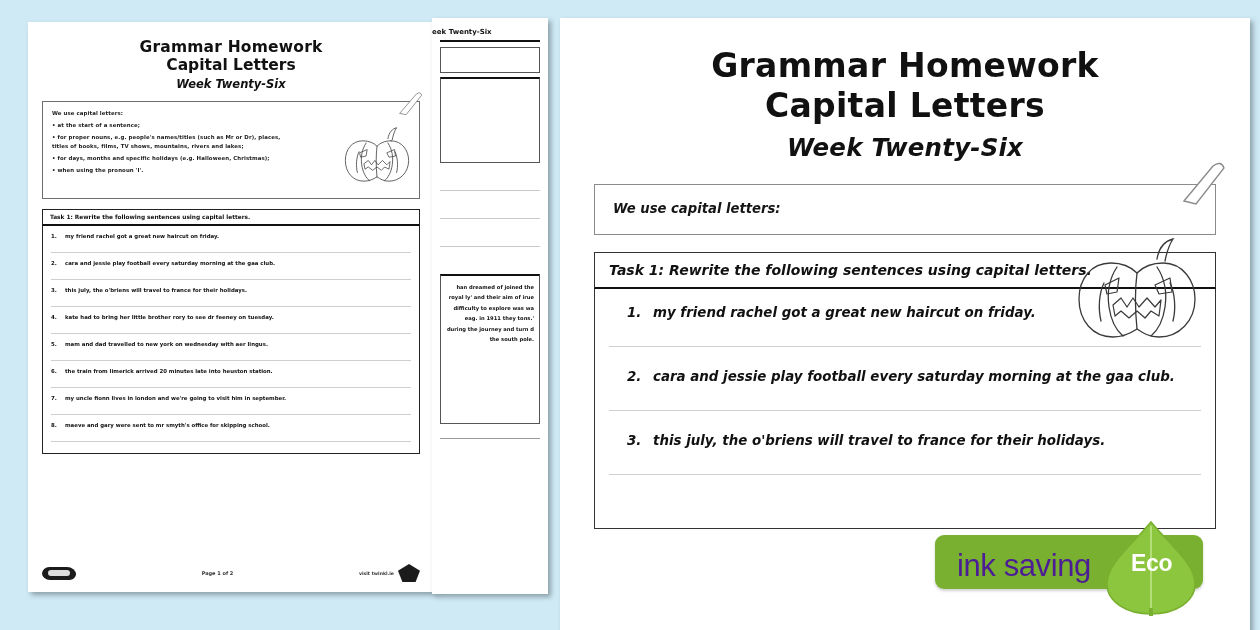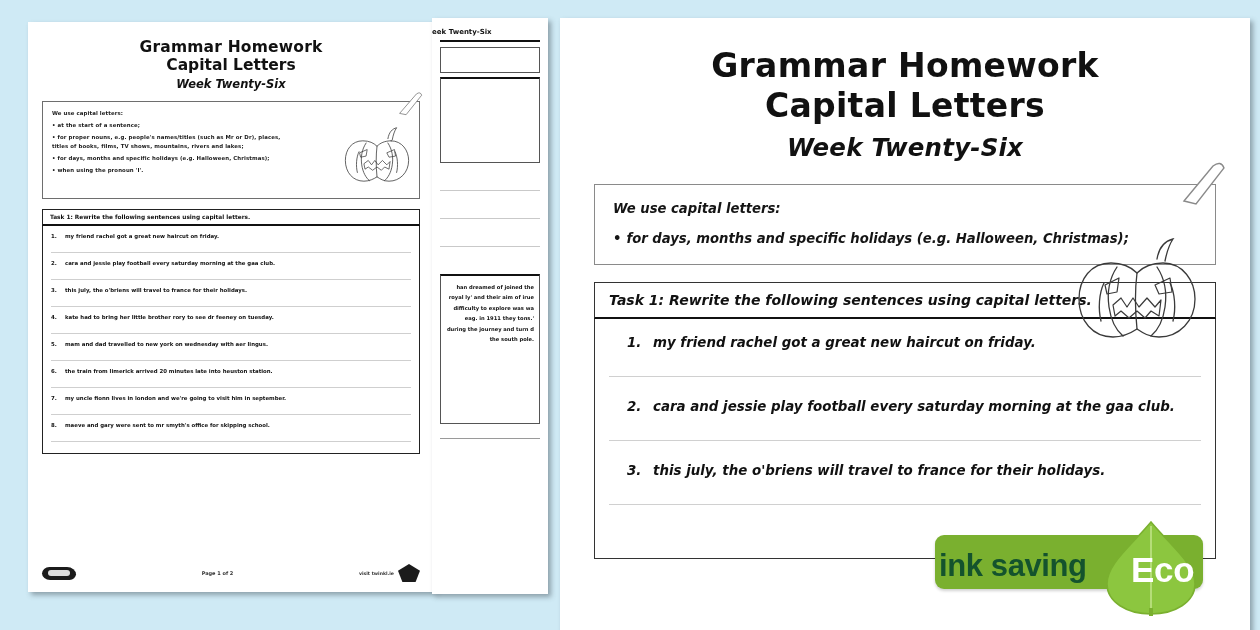--- a/index.html
+++ b/index.html
@@ -375,7 +375,6 @@
 
   <div class="r-box">
     <div class="rline">We use capital letters:</div>
-    <div class="rline sp"><span class="bl">•</span><span>for days, months and specific holidays (e.g. Halloween, Christmas);</span></div>
 
     <svg class="tape" id="tape-right" viewBox="0 0 48 46">
       <path d="M5 42 L34 7 Q42 1 45 9 L17 45 Z" fill="#fff" stroke="#8a8a8a" stroke-width="1.4"></path>

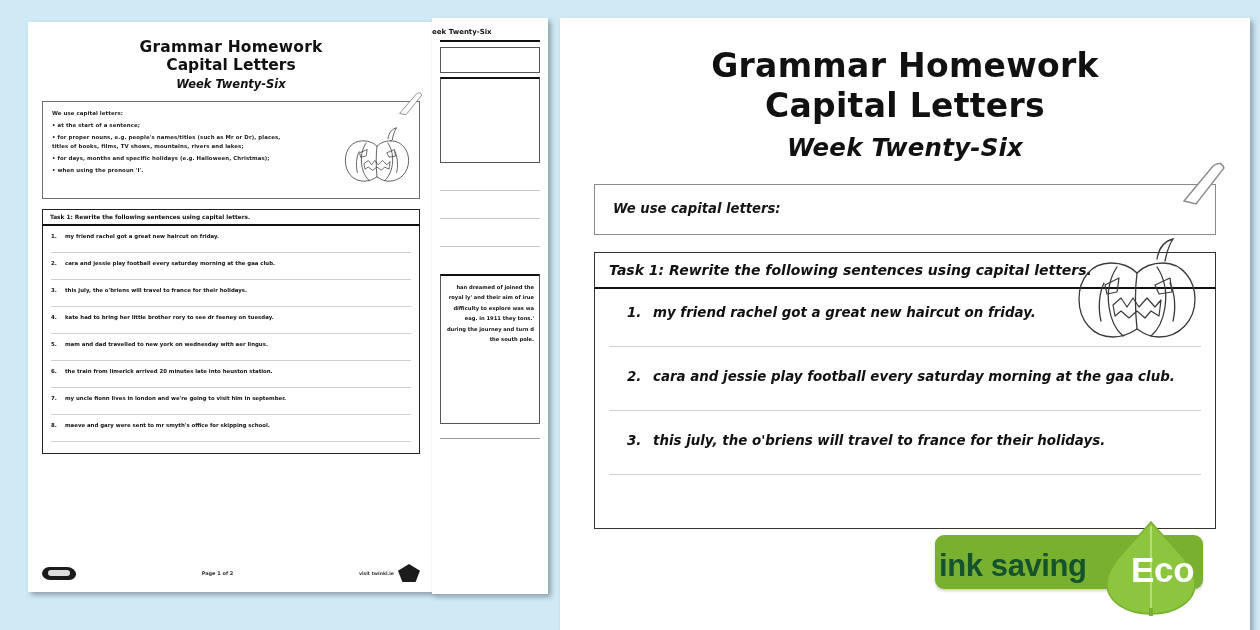--- a/index.html
+++ b/index.html
@@ -247,12 +247,11 @@
   }
   #eco-badge .pill-label {
     position:absolute;
-    left: 4px; top: 28px;
+    left: 22px; top: 28px;
     font-family: "Liberation Sans", sans-serif;
     font-size: 31px;
-    color: #14532d;
+    color: #4c1d95;
     letter-spacing: -.4px;
-    font-weight: bold;
   }
   #eco-badge .leaf {
     position:absolute;

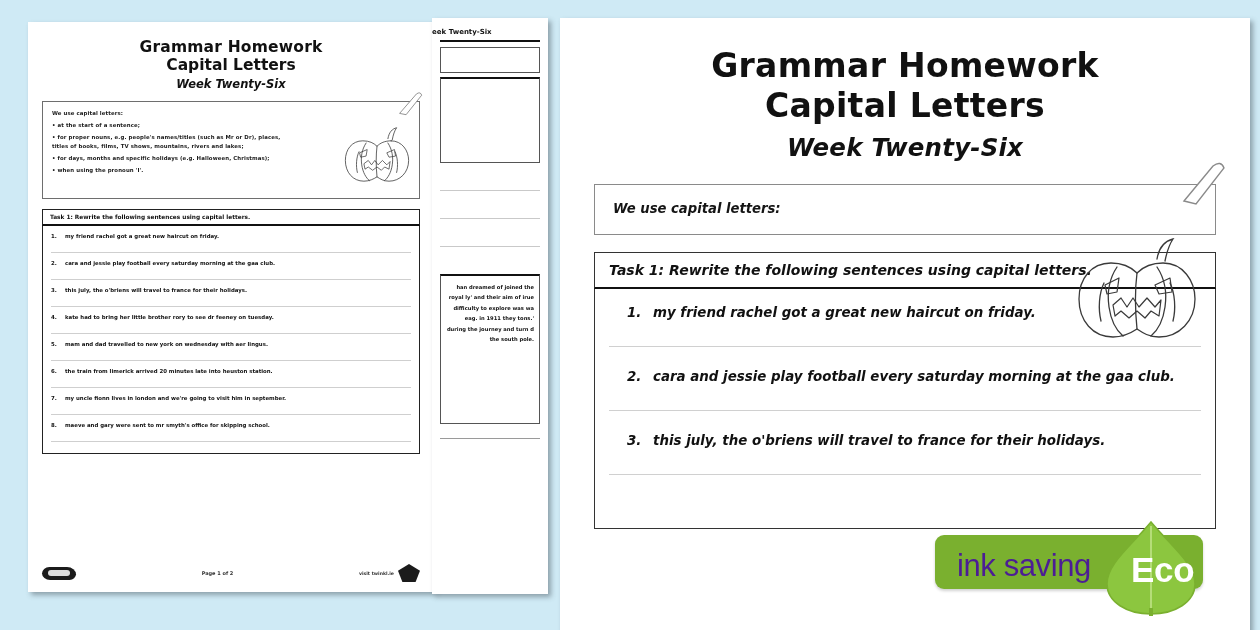--- a/index.html
+++ b/index.html
@@ -262,7 +262,7 @@
     position:absolute;
     left: 196px; top: 30px;
     font-family: "Liberation Sans", sans-serif;
-    font-size: 35px;
+    font-size: 23px;
     font-weight: bold;
     color: #ffffff;
     letter-spacing: -.3px;

